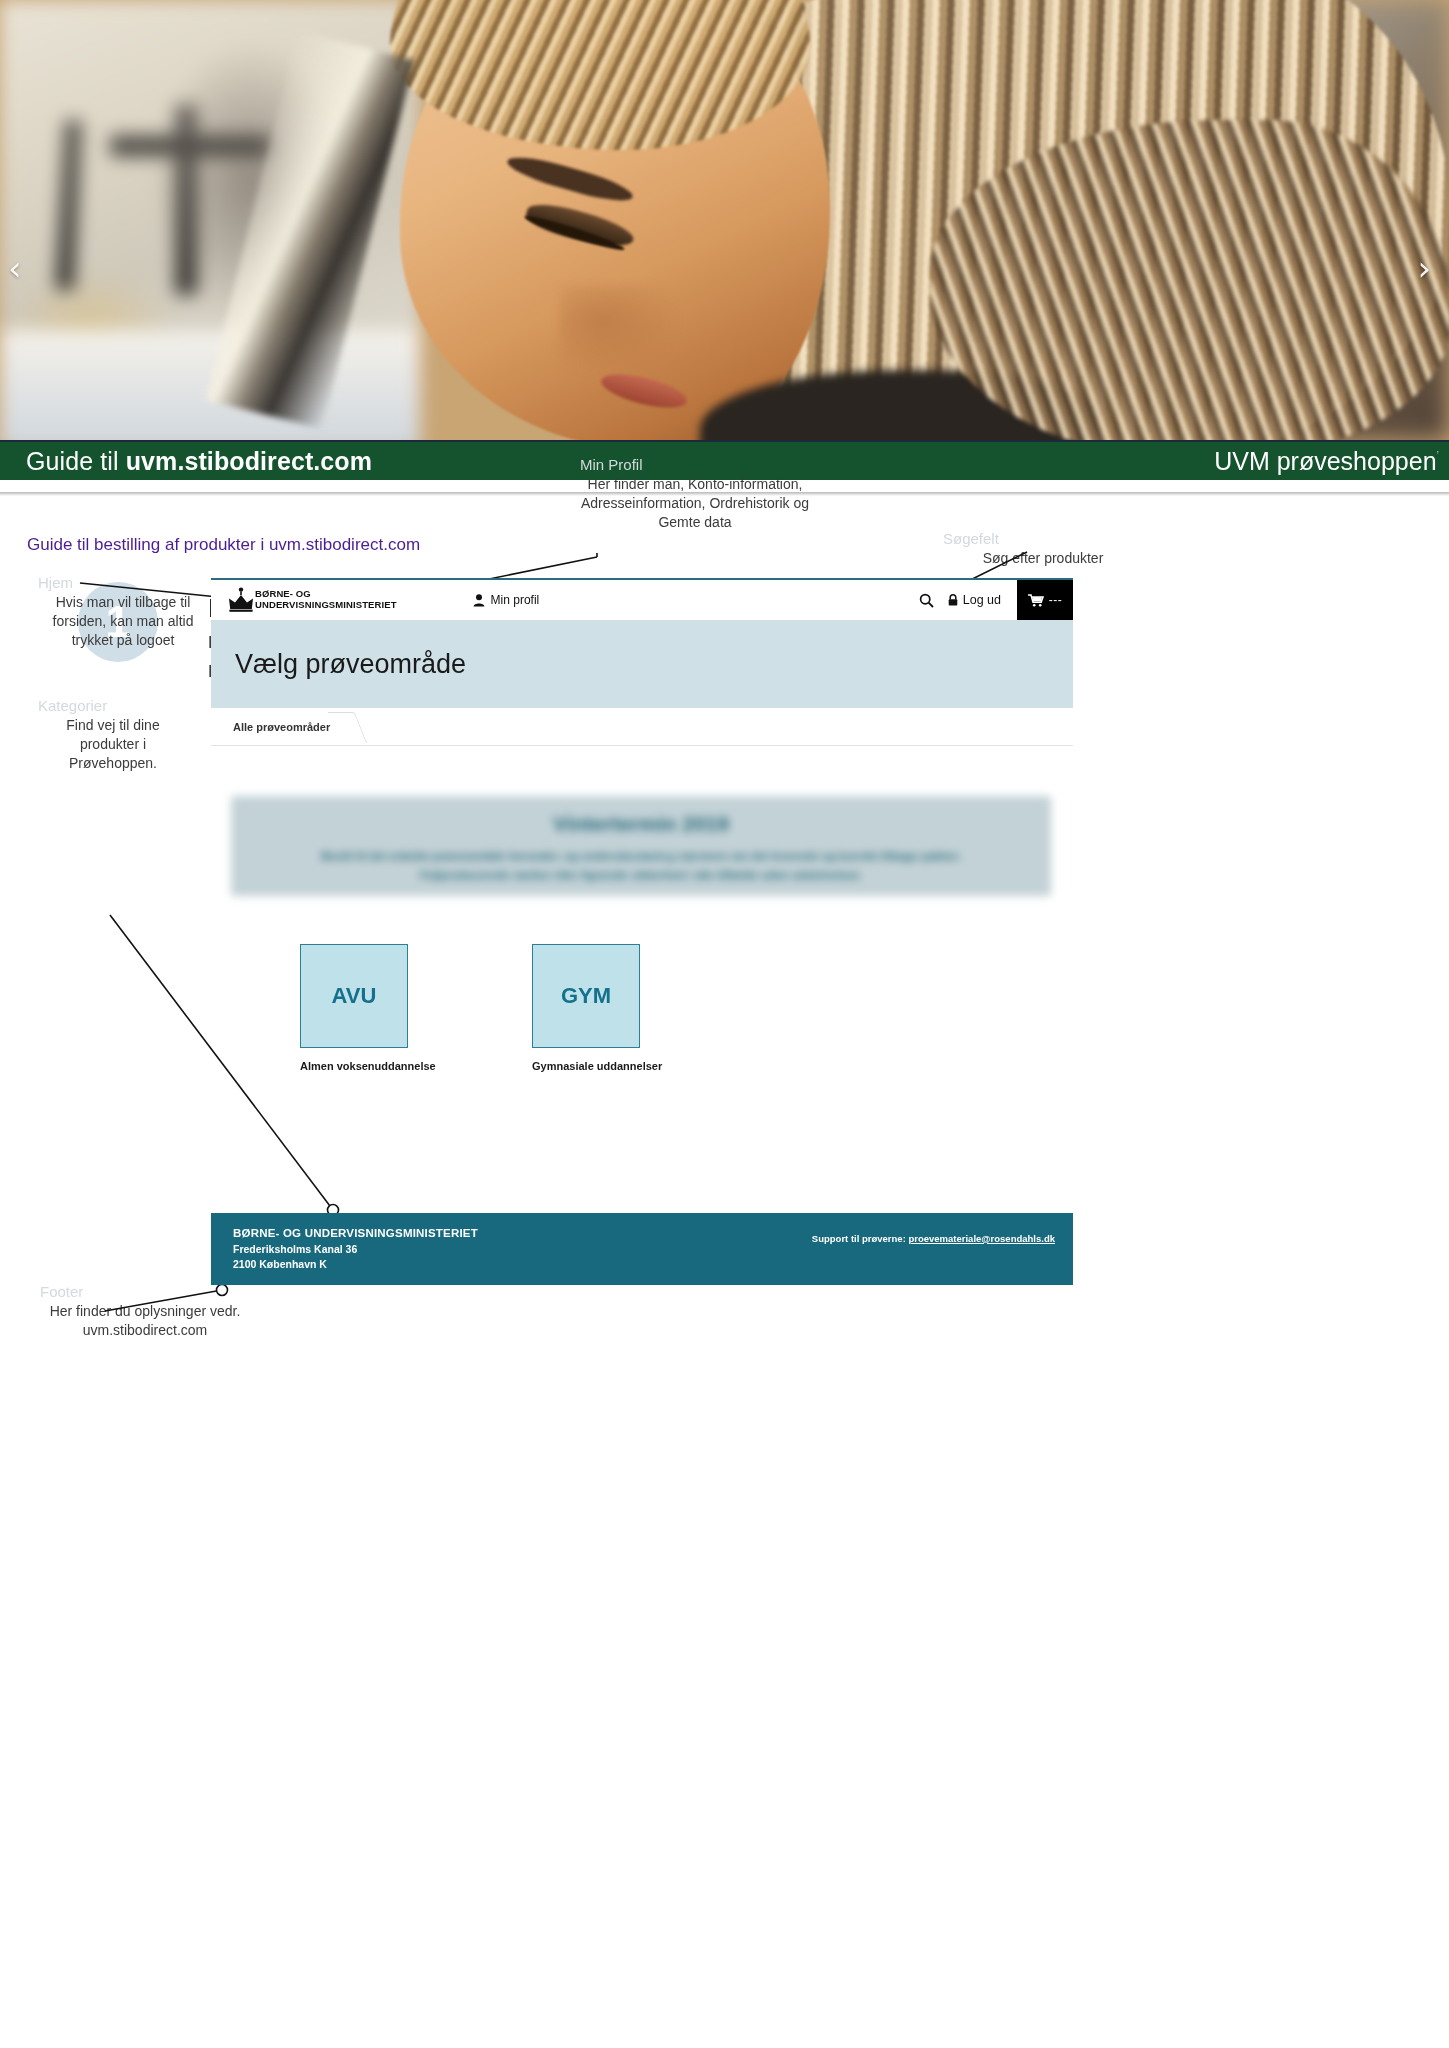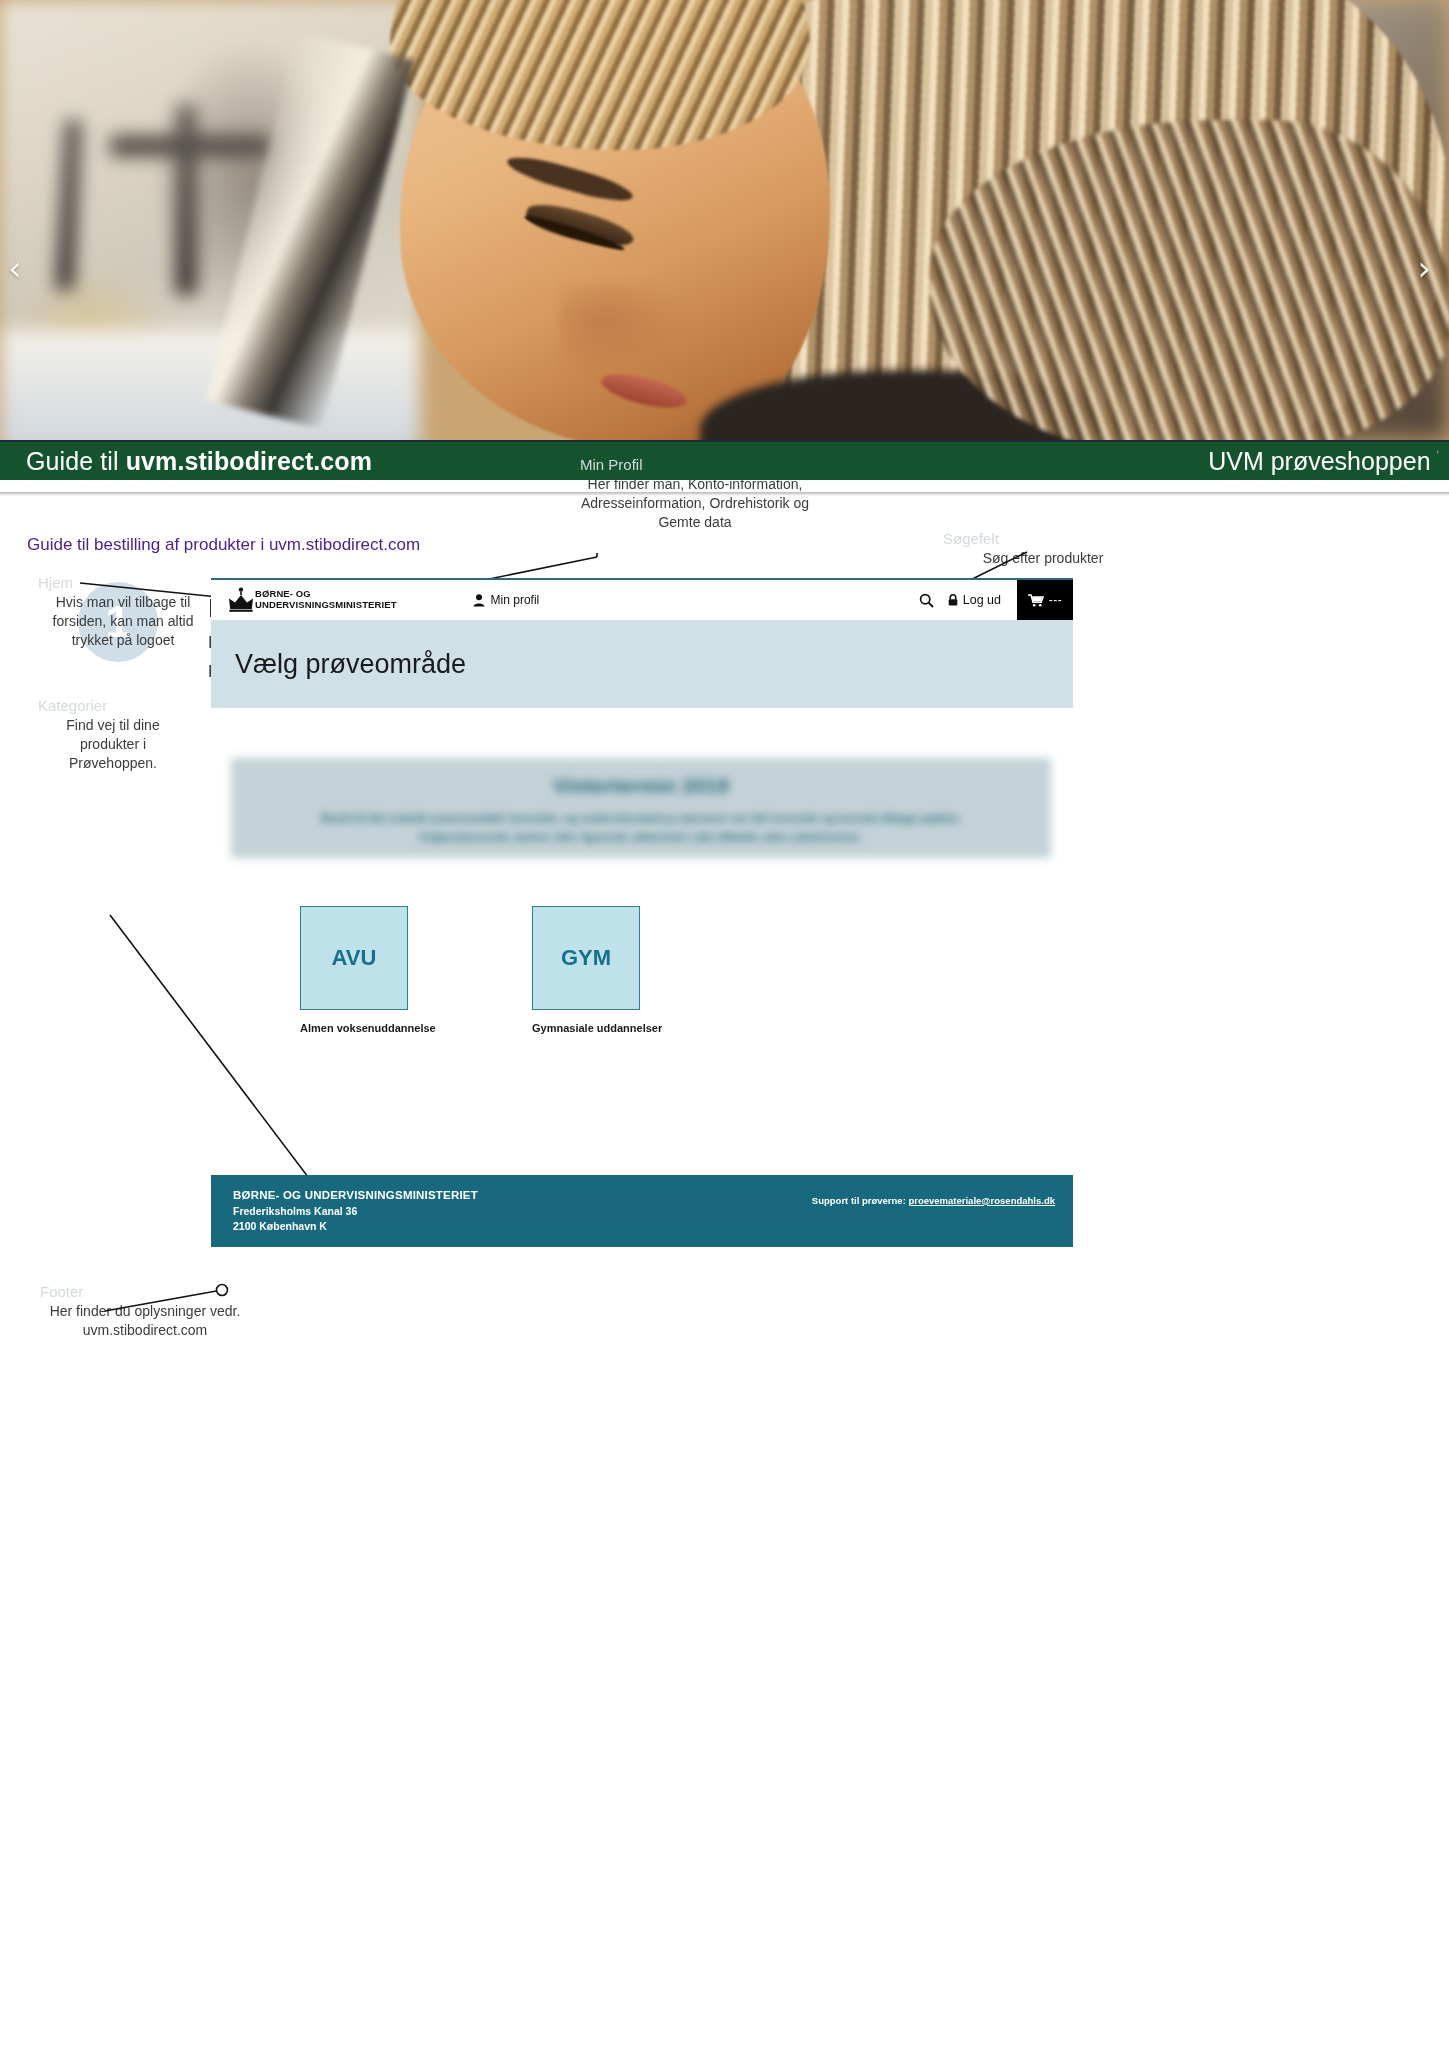--- a/index.html
+++ b/index.html
@@ -137,7 +137,7 @@
   .titlebar-left { color: #fff; font-size: 25px; letter-spacing: .1px; }
   .titlebar-left b { font-weight: 700; }
   .titlebar-right {
-    color: #fff; font-size: 25px; display: flex; align-items: flex-start; gap: 6px;
+    color: #fff; font-size: 25px; display: flex; align-items: flex-start; gap: 0;
   }
   .titlebar-right .tick { font-size: 11px; color: #bdbdbd; margin-top: 2px; }
   .titlebar-shadow {

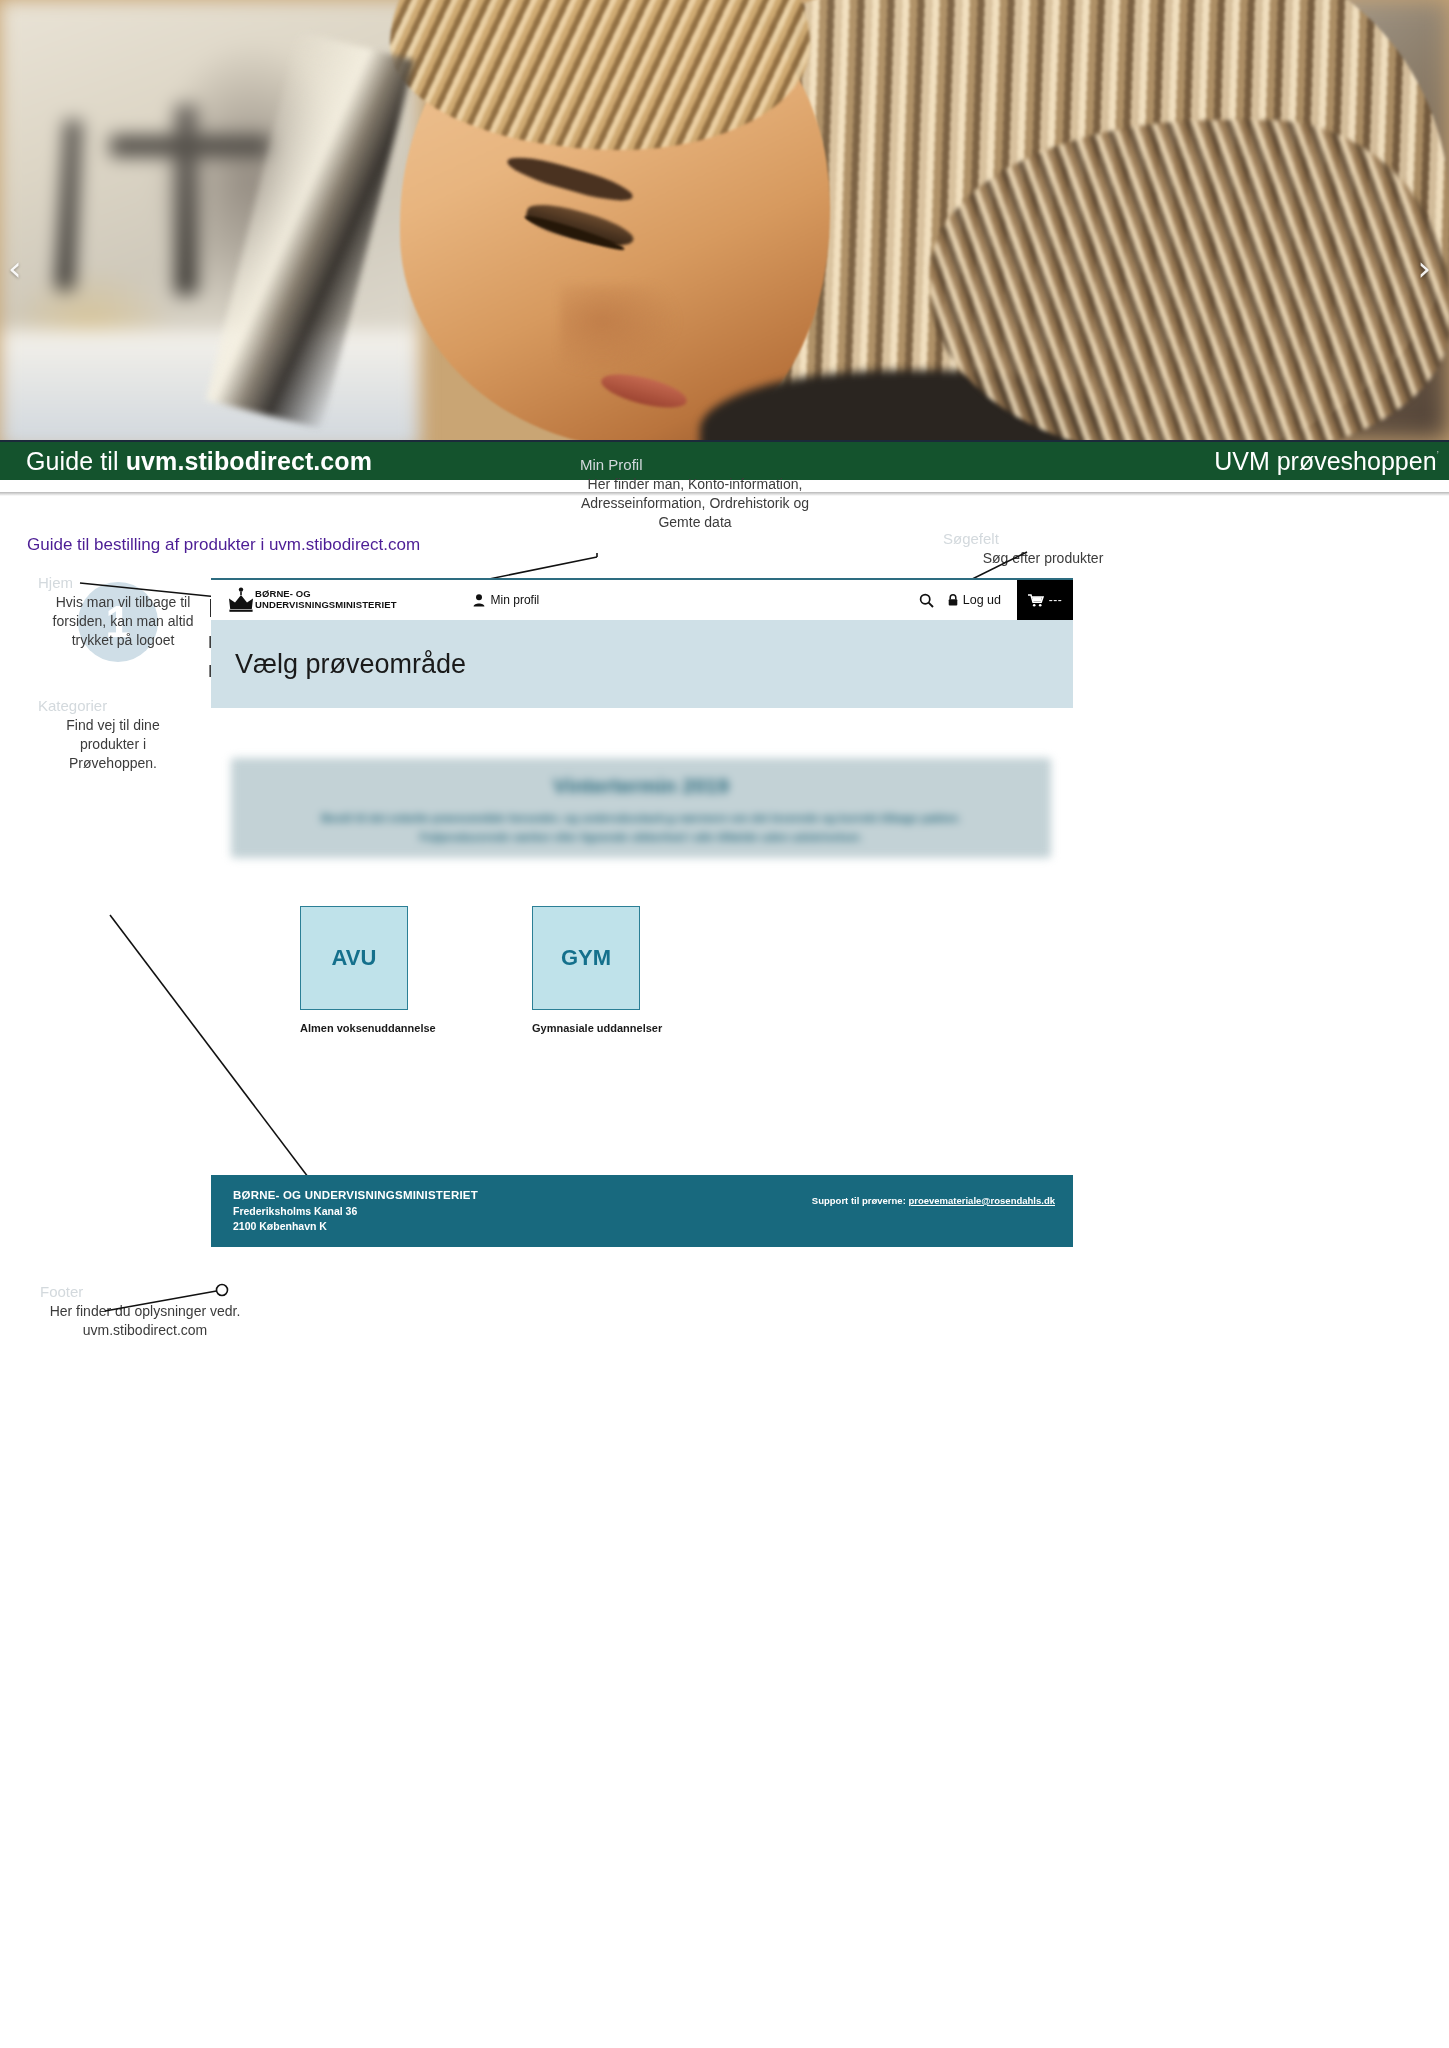--- a/index.html
+++ b/index.html
@@ -415,6 +415,9 @@
     <h1>Vælg prøveområde</h1>
   </div>
 
+  <div class="breadcrumb">
+    <div class="crumb">Alle prøveområder</div>
+  </div>
 
   <div class="promo">
     <div class="promo-title">Vintertermin 2019</div>

